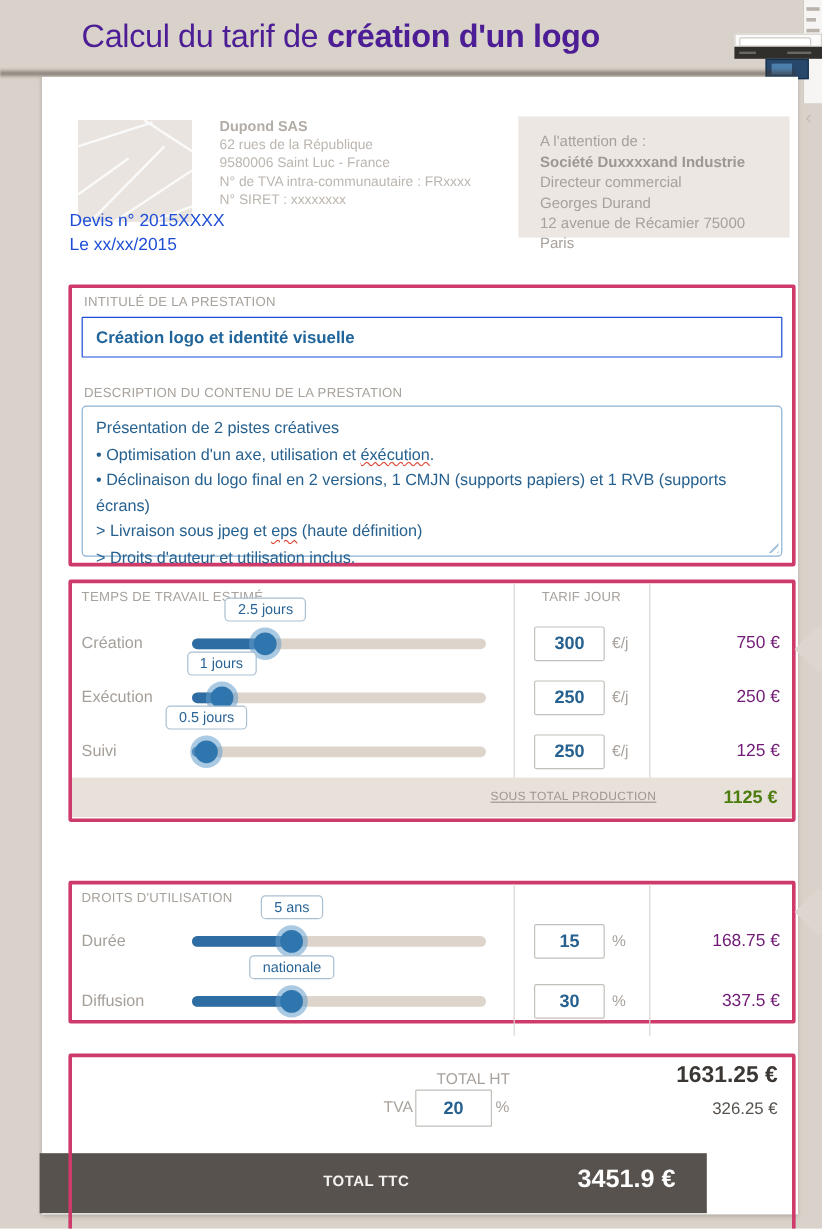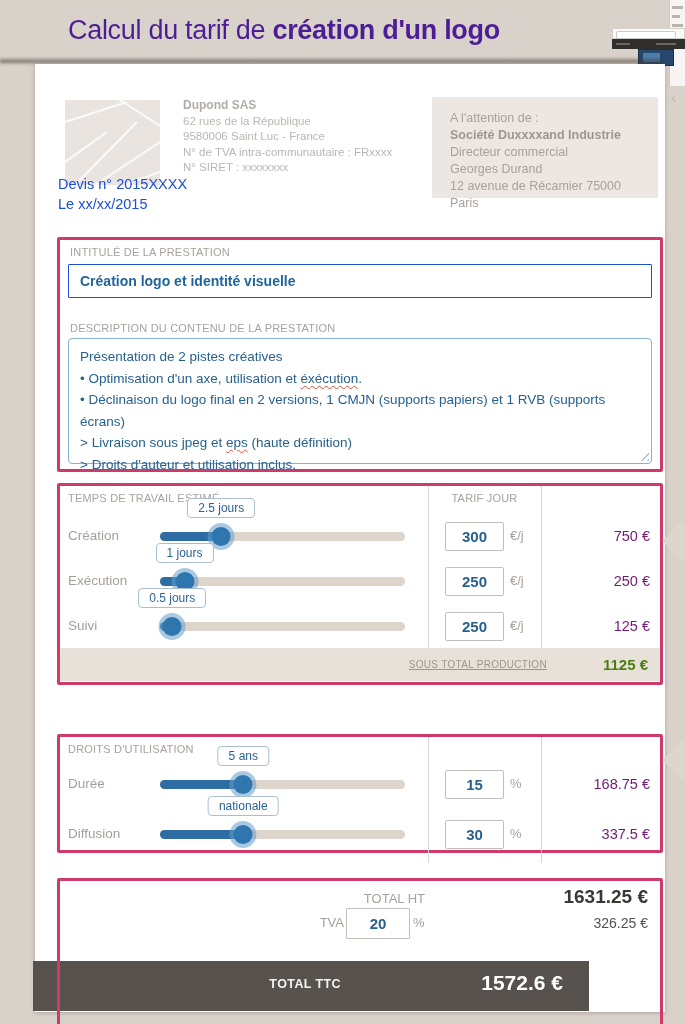--- a/index.html
+++ b/index.html
@@ -269,7 +269,7 @@
 
   <div class="abs ttc-bar" style="z-index:2;">
     <span class="ttc-label">TOTAL TTC</span>
-    <span class="ttc-value">1572.6 €</span>
+    <span class="ttc-value">3451.9 €</span>
   </div>
 
   <div class="abs diamond" style="left:668px;top:527px;"></div>

